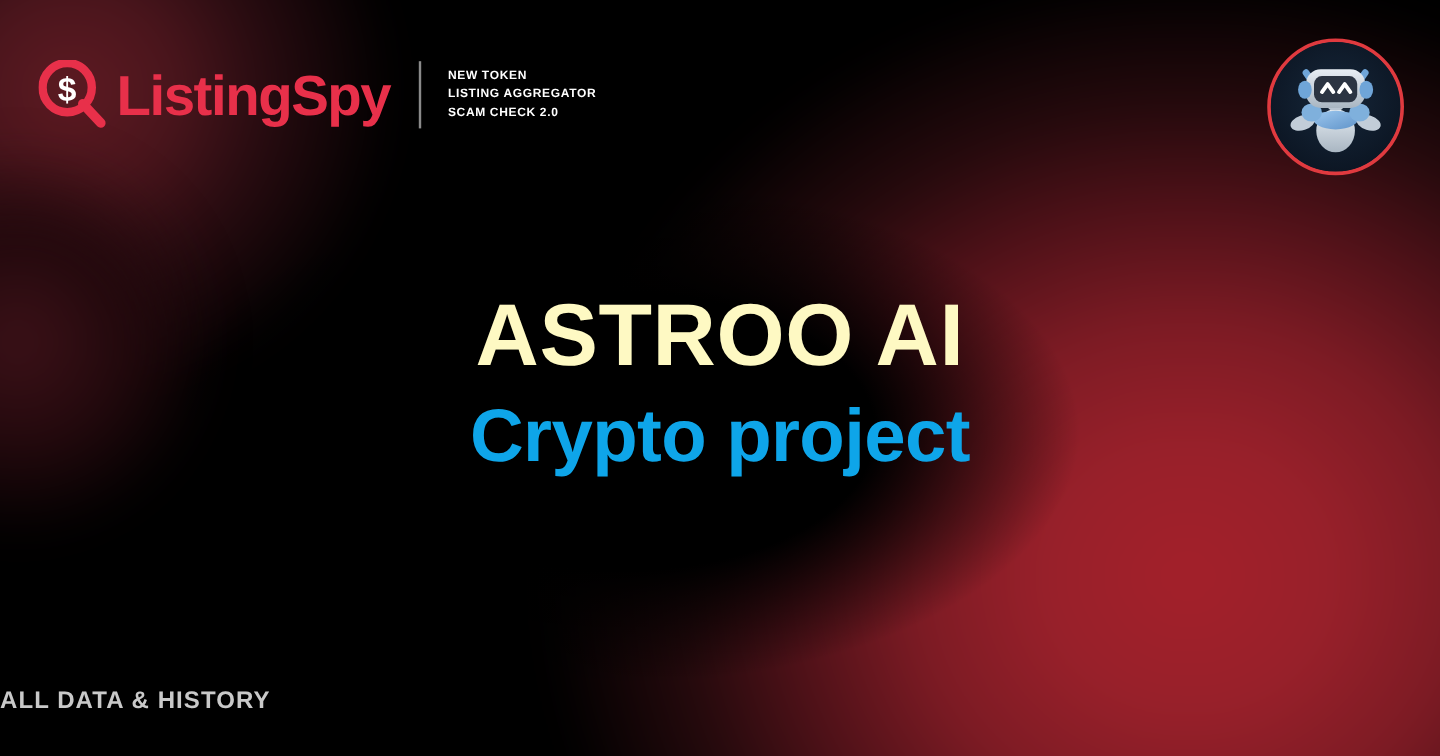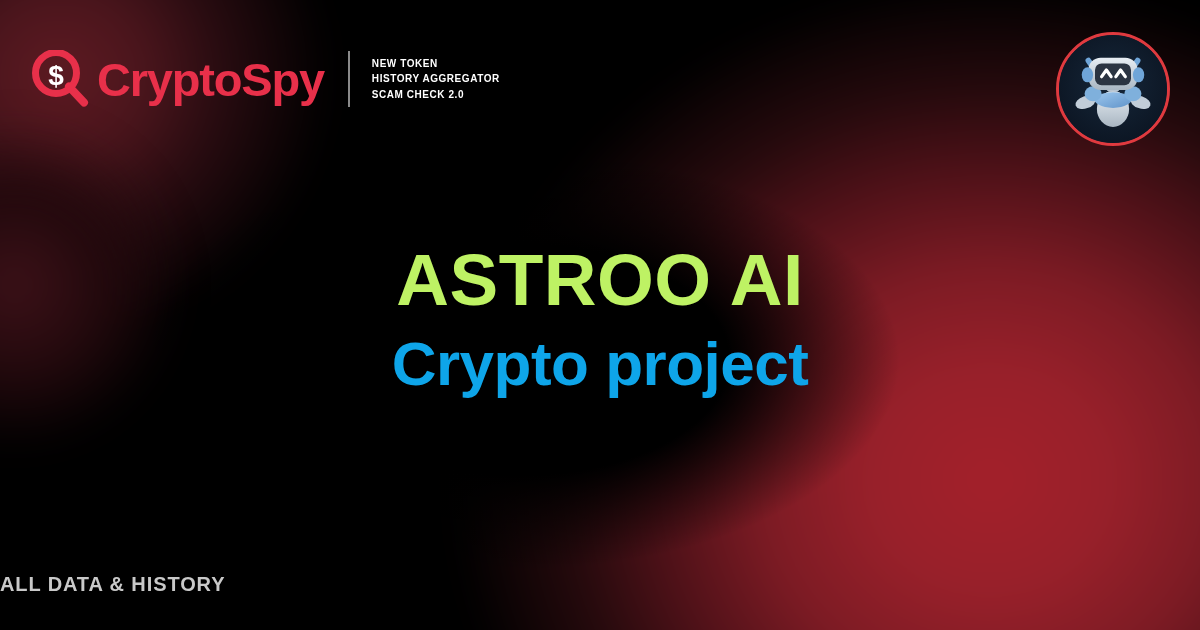--- a/index.html
+++ b/index.html
@@ -199,7 +199,7 @@
       </svg>
     </span>
 
-    <span class="logo-word"><span class="w-listing">Crypto</span><span class="w-spy">Spy</span></span>
+    <span class="logo-word"><span class="w-listing">Listing</span><span class="w-spy">Spy</span></span>
 
     <span class="divider"></span>
 

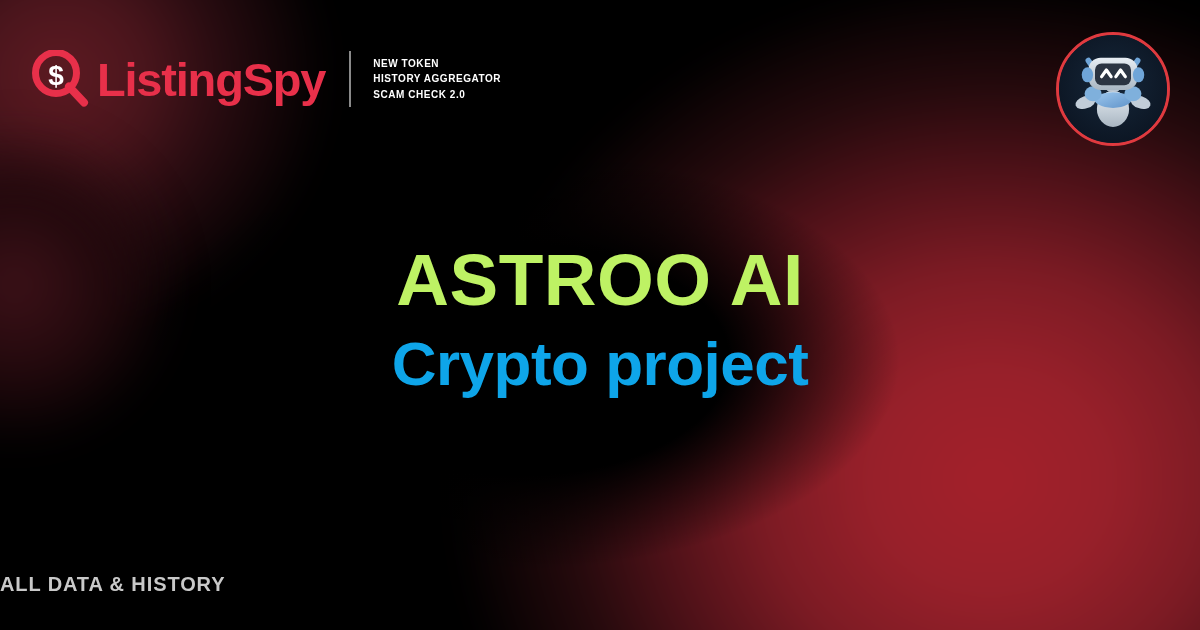--- a/index.html
+++ b/index.html
@@ -205,7 +205,7 @@
 
     <div class="tagline">
       <div>NEW TOKEN</div>
-      <div>HISTORY AGGREGATOR</div>
+      <div>LISTING AGGREGATOR</div>
       <div>SCAM CHECK 2.0</div>
     </div>
 

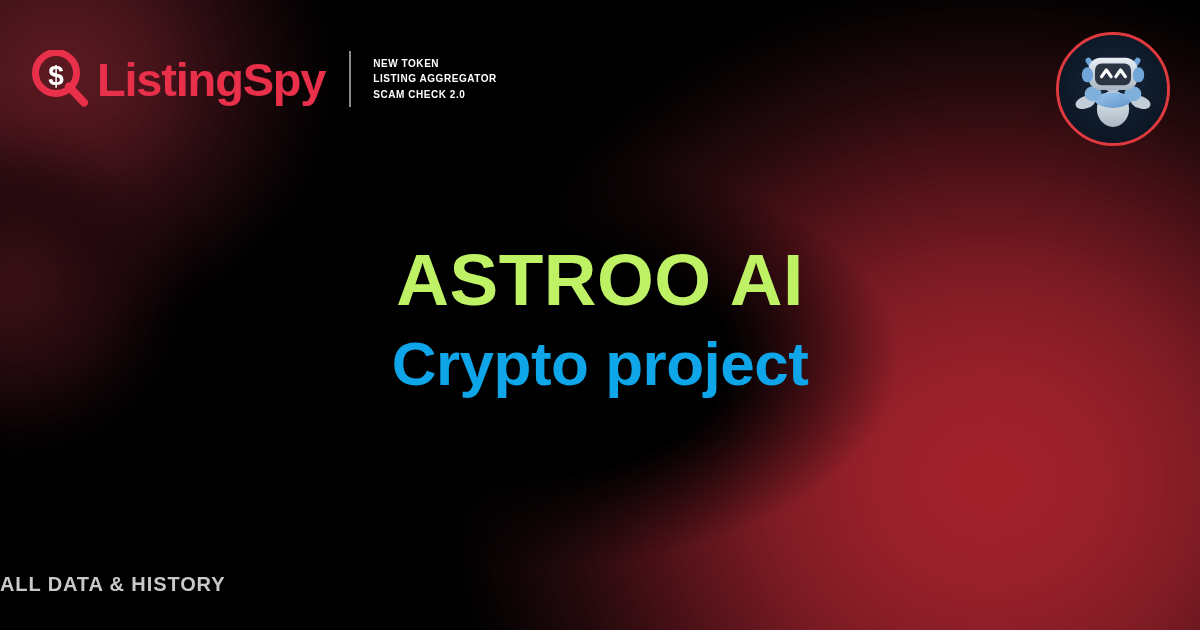--- a/index.html
+++ b/index.html
@@ -149,7 +149,7 @@
     z-index: 4;
   }
   .title {
-    color: #bef264;
+    color: #fef9c3;
     font-size: 73px;
     font-weight: bold;
     letter-spacing: 0.5px;

